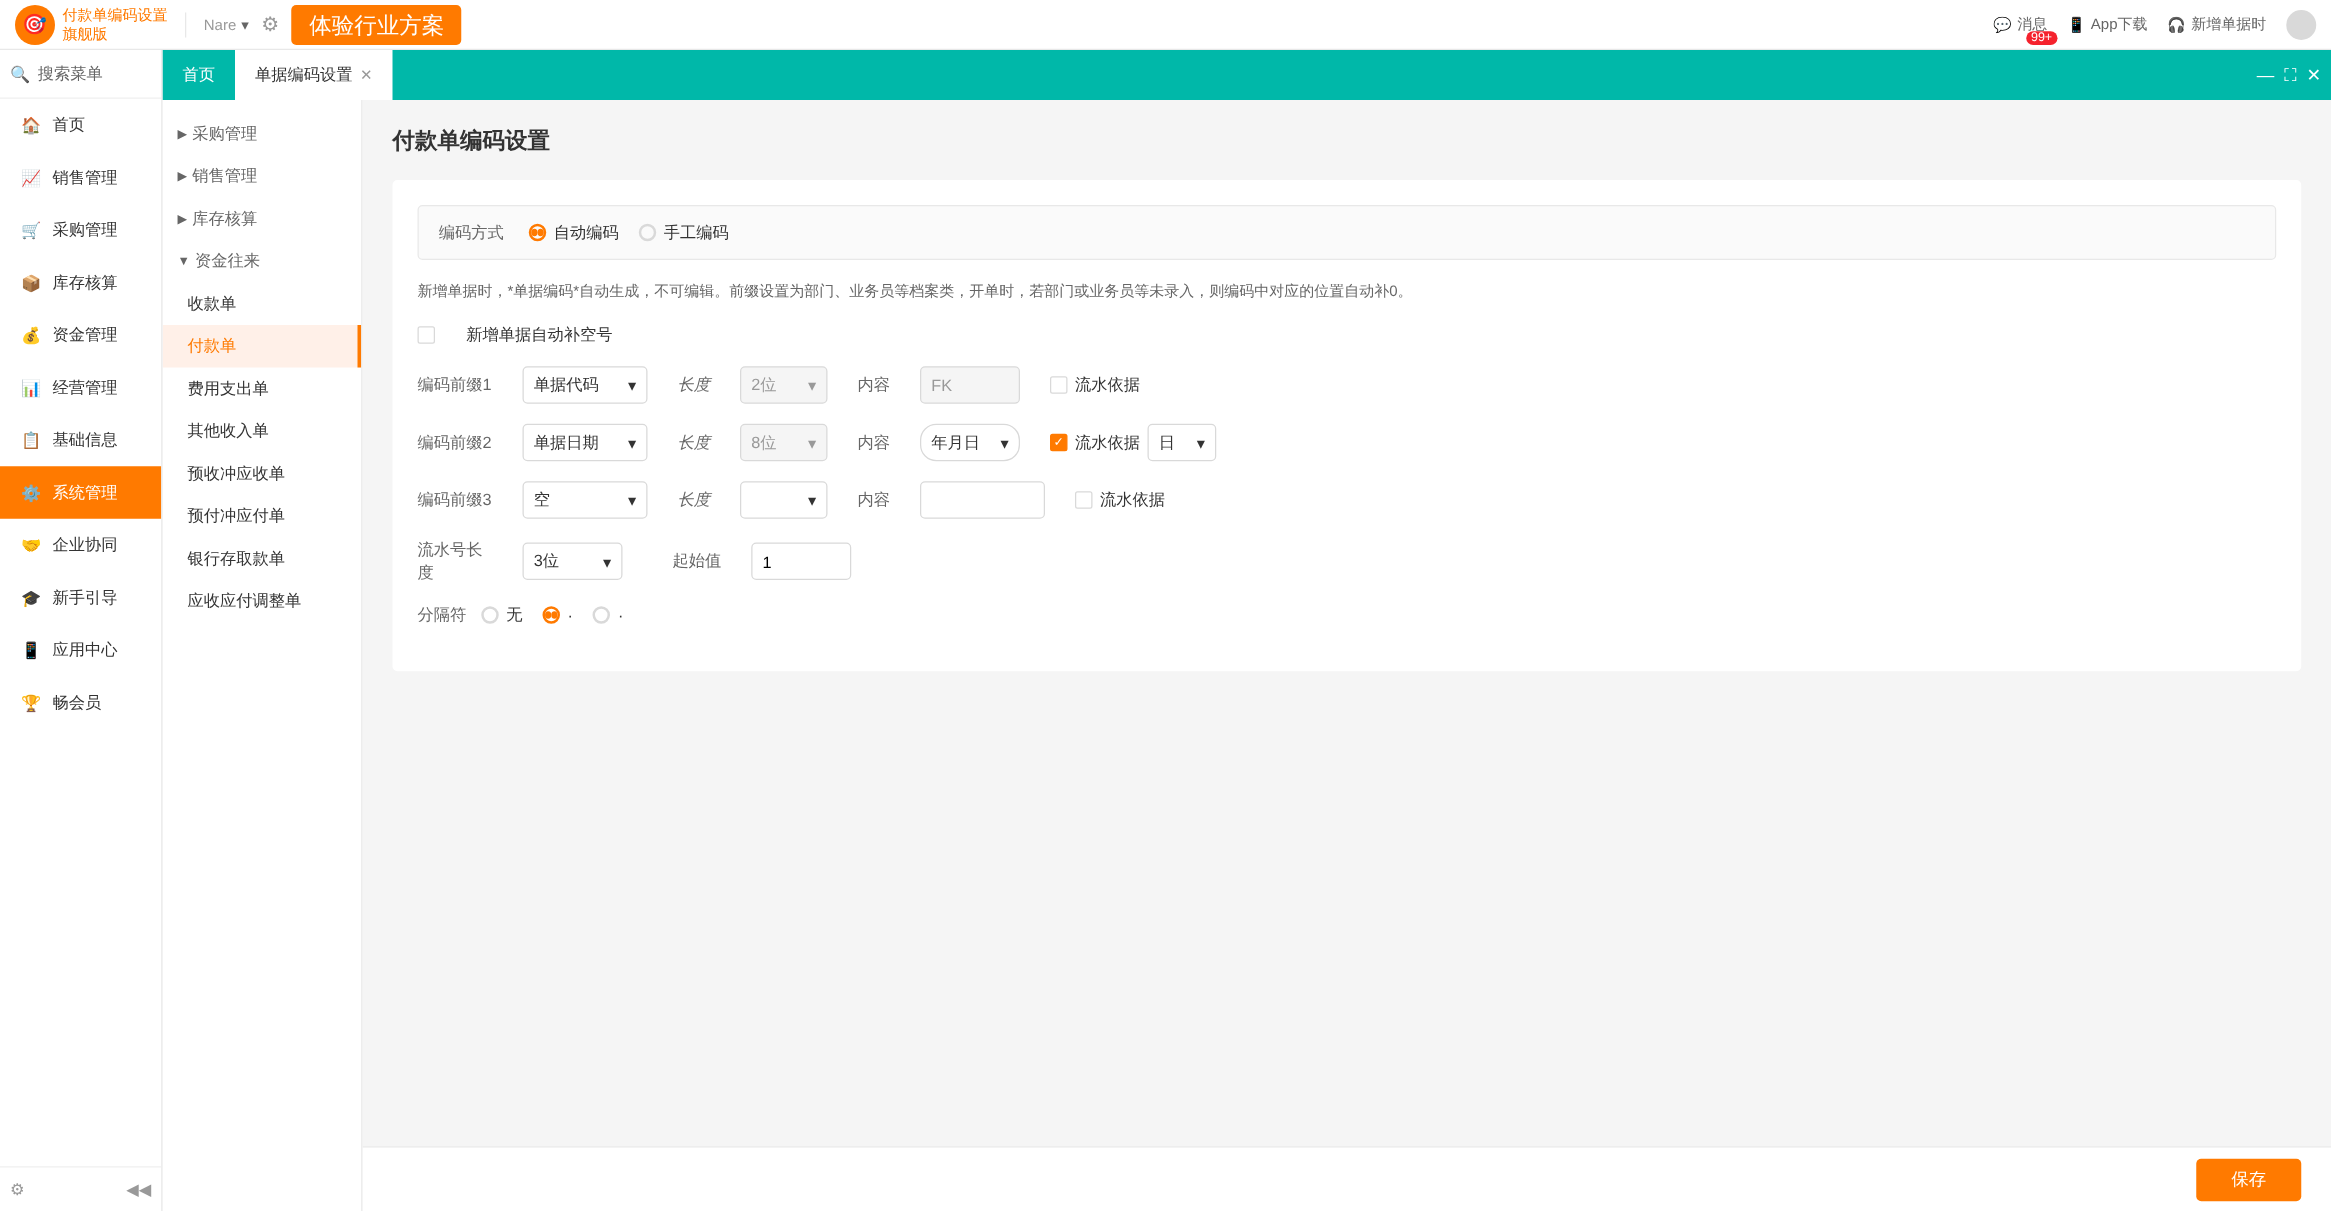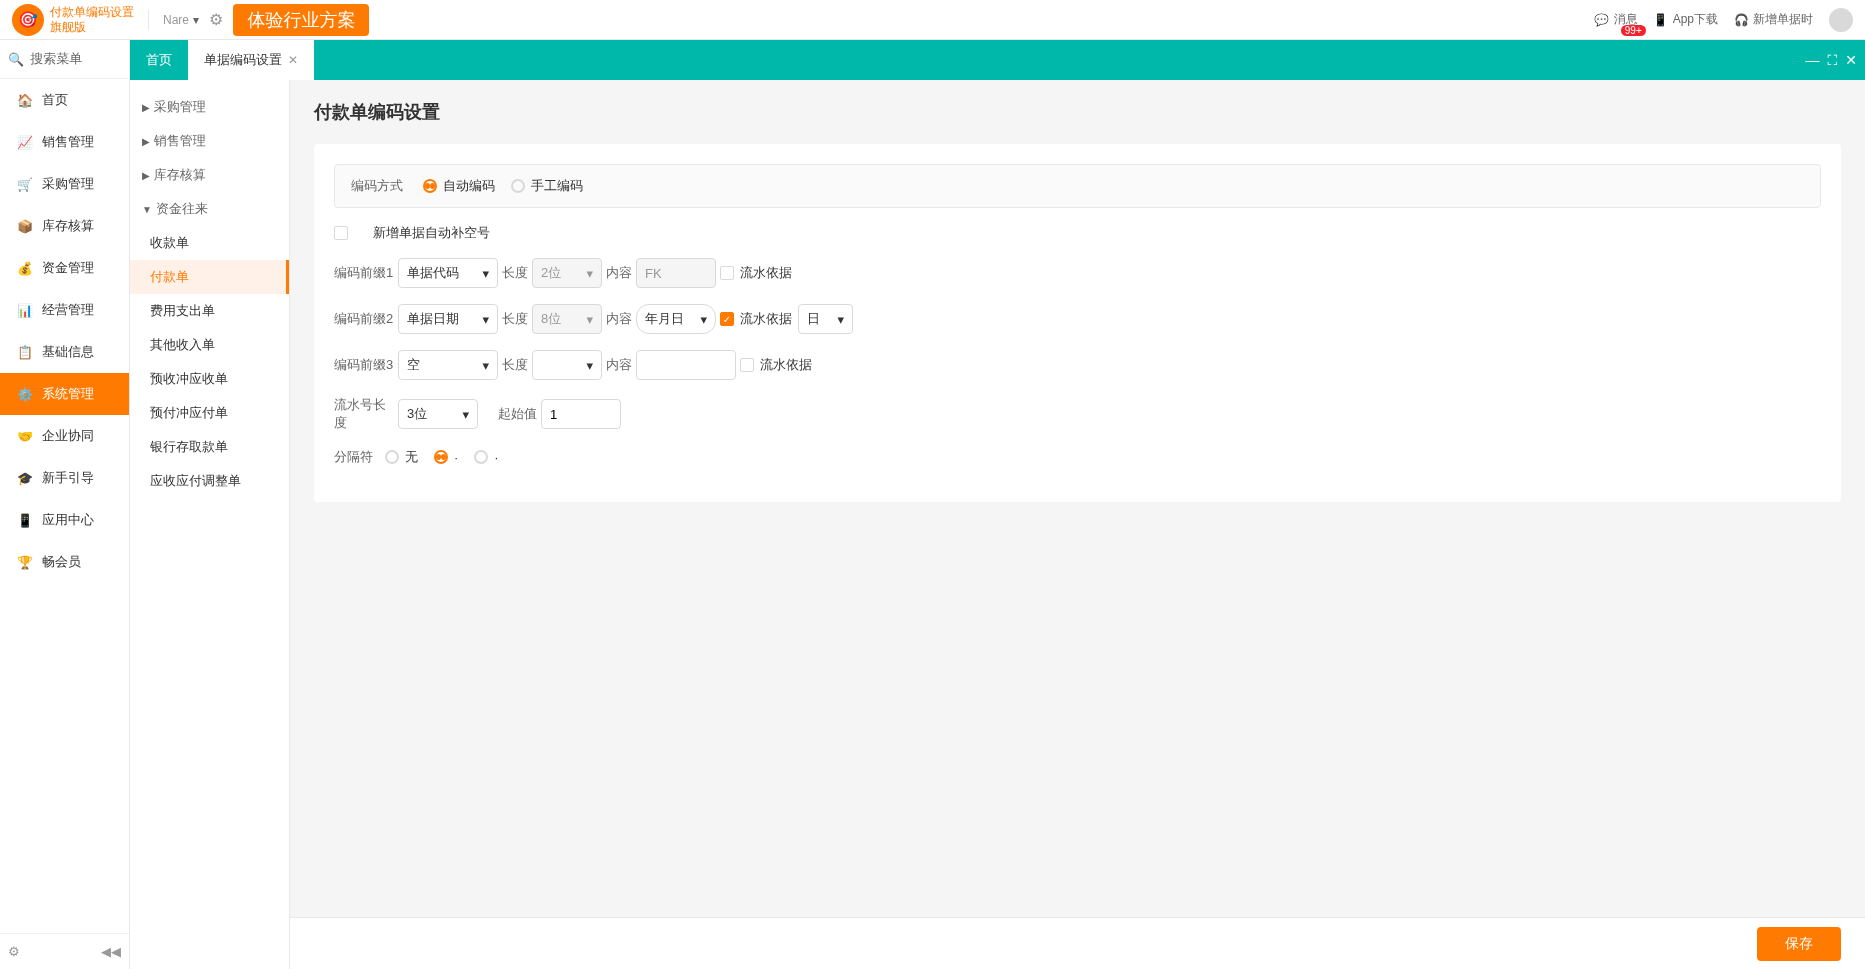--- a/index.html
+++ b/index.html
@@ -273,6 +273,7 @@
             </div>
 
             
+            <div class="hint-text">新增单据时，*单据编码*自动生成，不可编辑。前缀设置为部门、业务员等档案类，开单时，若部门或业务员等未录入，则编码中对应的位置自动补0。</div>
 
             
 

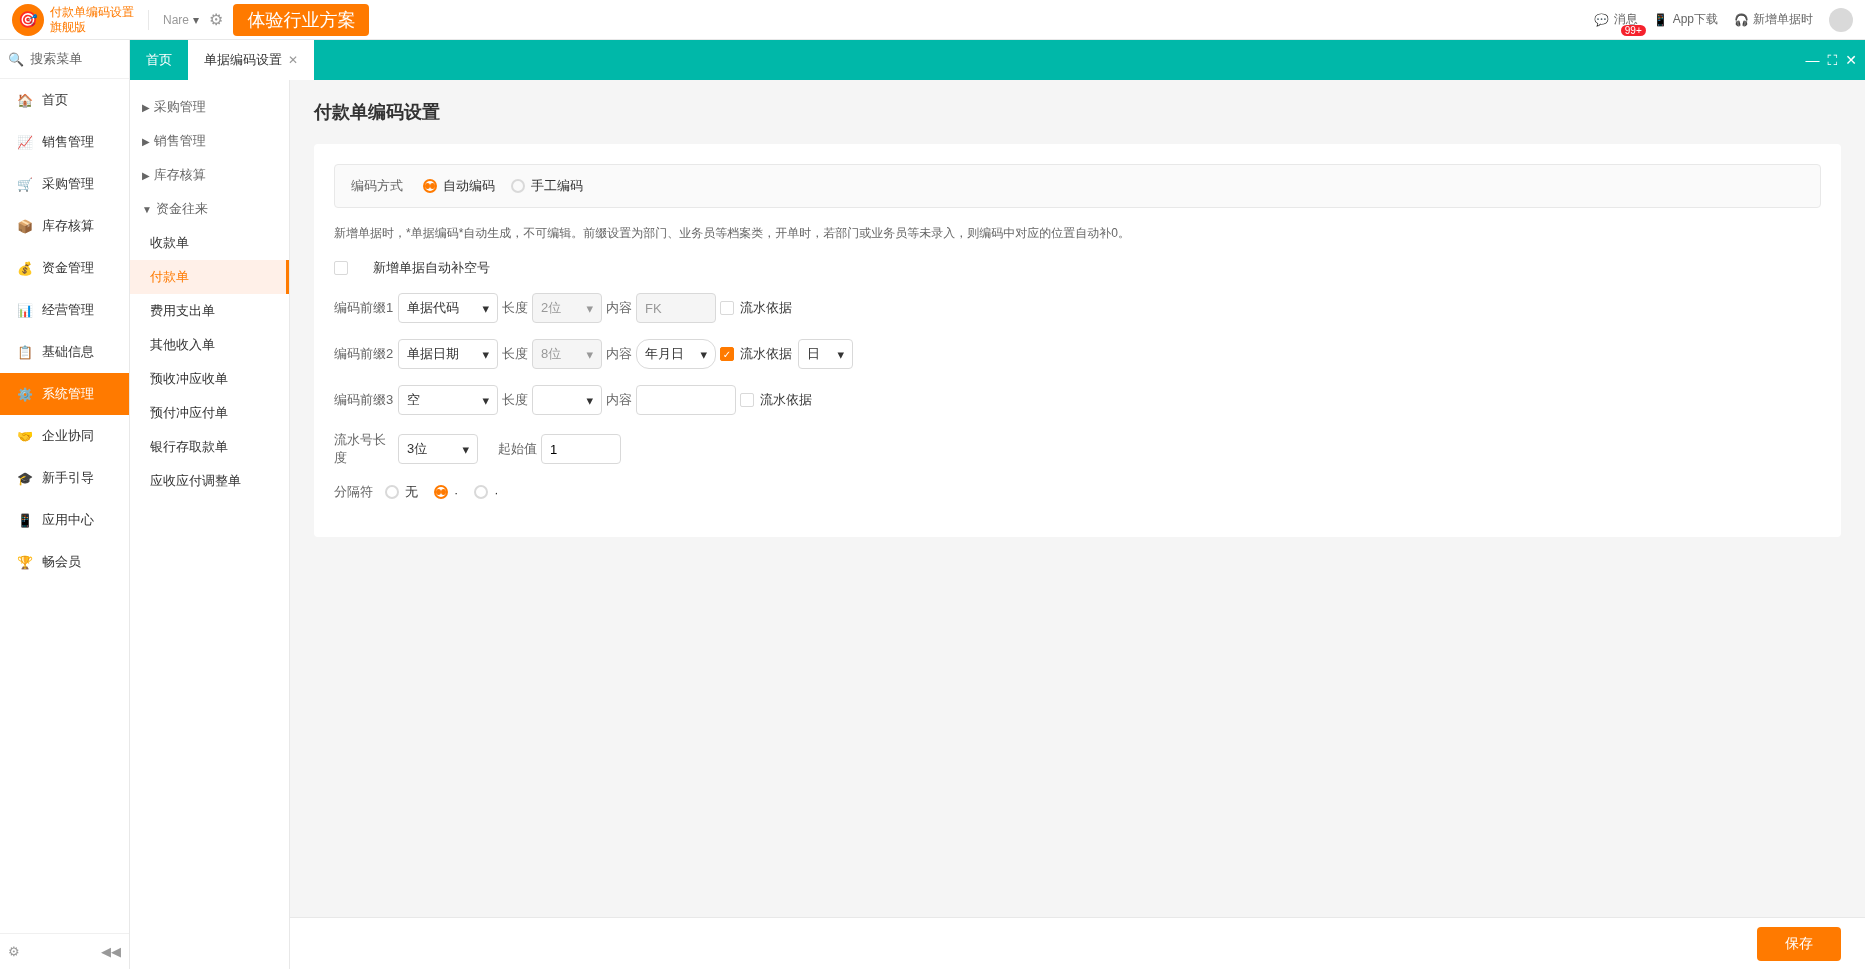--- a/index.html
+++ b/index.html
@@ -80,7 +80,7 @@
     .checkbox.checked { background: #ff7a00; border-color: #ff7a00; color: #fff; font-size: 10px; }
 
     
-    .form-row { display: flex; align-items: center; gap: 4px; margin-bottom: 16px; flex-wrap: wrap; }
+    .form-row { display: flex; align-items: center; gap: 24px; margin-bottom: 16px; flex-wrap: wrap; }
     .form-label { color: #666; font-size: 13px; width: 60px; flex-shrink: 0; }
     .form-select { height: 30px; border: 1px solid #d9d9d9; border-radius: 4px; padding: 0 8px; font-size: 13px; background: #fff; display: flex; align-items: center; justify-content: space-between; cursor: pointer; min-width: 90px; gap: 6px; }
     .form-input { height: 30px; border: 1px solid #d9d9d9; border-radius: 4px; padding: 0 8px; font-size: 13px; background: #fff; min-width: 80px; outline: none; }

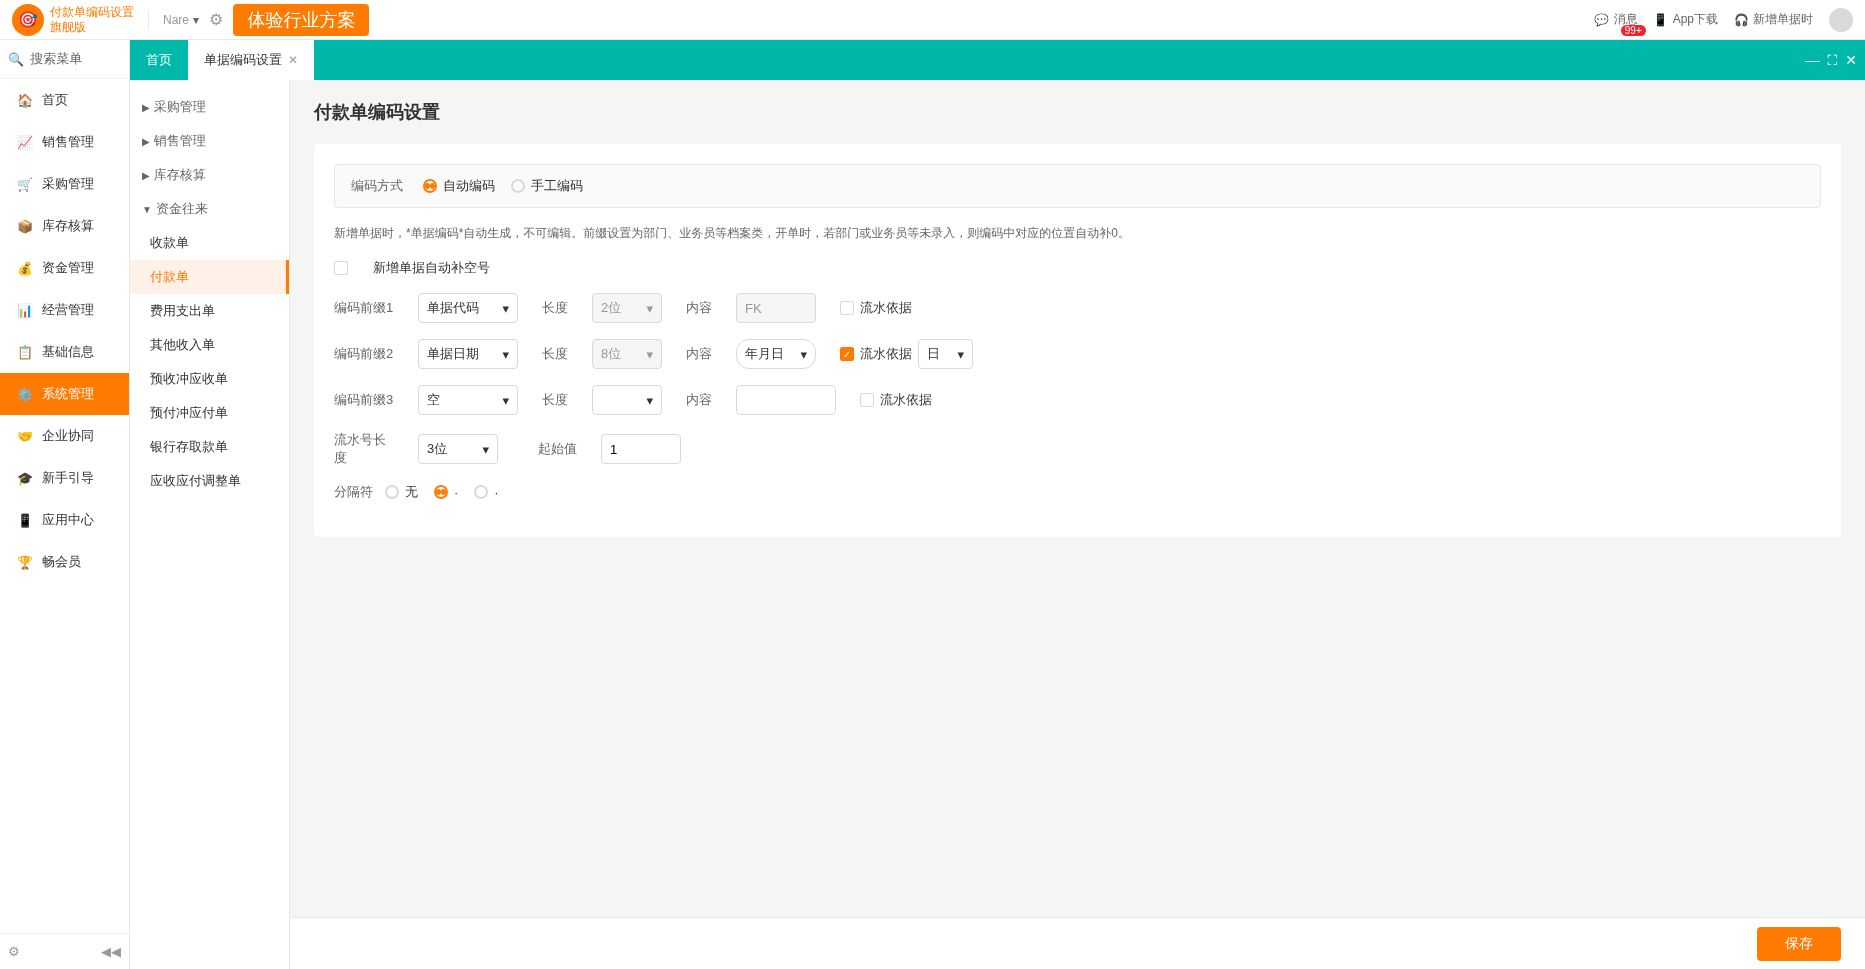--- a/index.html
+++ b/index.html
@@ -85,7 +85,7 @@
     .form-select { height: 30px; border: 1px solid #d9d9d9; border-radius: 4px; padding: 0 8px; font-size: 13px; background: #fff; display: flex; align-items: center; justify-content: space-between; cursor: pointer; min-width: 90px; gap: 6px; }
     .form-input { height: 30px; border: 1px solid #d9d9d9; border-radius: 4px; padding: 0 8px; font-size: 13px; background: #fff; min-width: 80px; outline: none; }
     .form-input:disabled { background: #f5f5f5; color: #999; }
-    .length-label { color: #666; font-size: 13px; }
+    .length-label { color: #666; font-size: 13px; font-style: italic; }
     .content-label { color: #666; font-size: 13px; }
 
     

